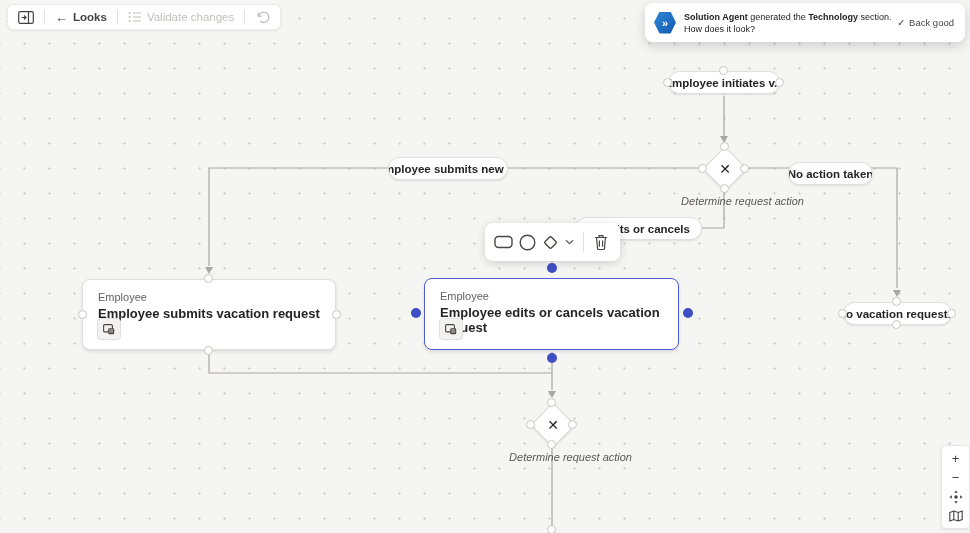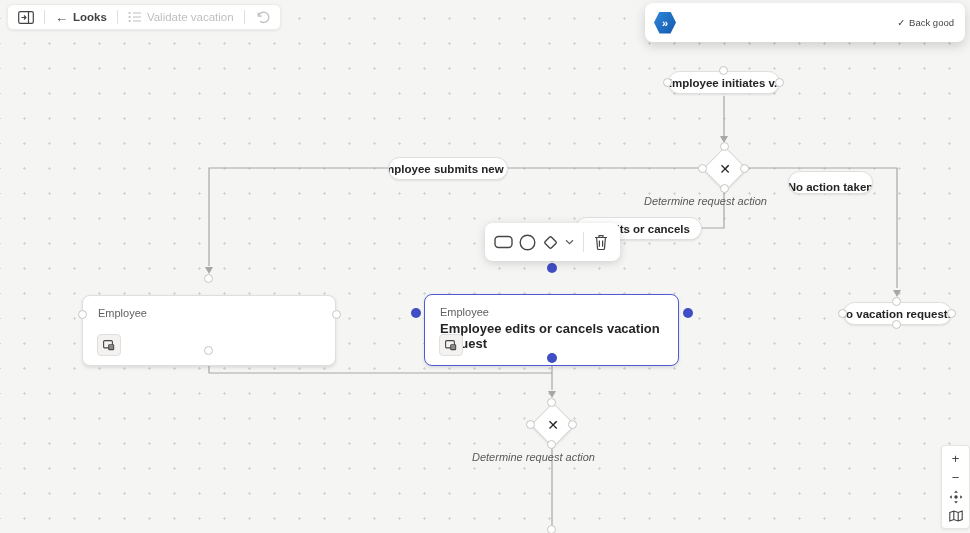--- a/index.html
+++ b/index.html
@@ -228,7 +228,7 @@
             <path d="M5,2 h8 M5,6 h8 M5,10 h8"></path>
           </g>
         </svg>
-      <span class="lbl">Validate vacation</span>
+      <span class="lbl">Validate changes</span>
     </div>
     <div class="divider"></div>
     <div class="tb-item disabled">

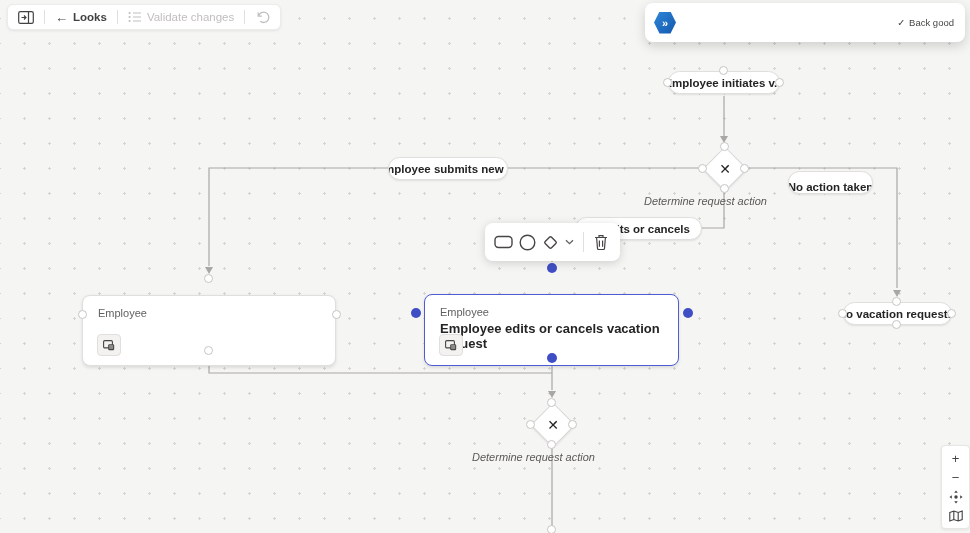--- a/index.html
+++ b/index.html
@@ -241,6 +241,7 @@
 
   <div class="toast">
     <div class="hex">»</div>
+    <div class="msg"><b>Solution Agent</b><span> generated the </span><b>Technology</b><span> section. How does it look?</span></div>
     <div class="action">
       <span>✓</span>
       <span>Back good</span>

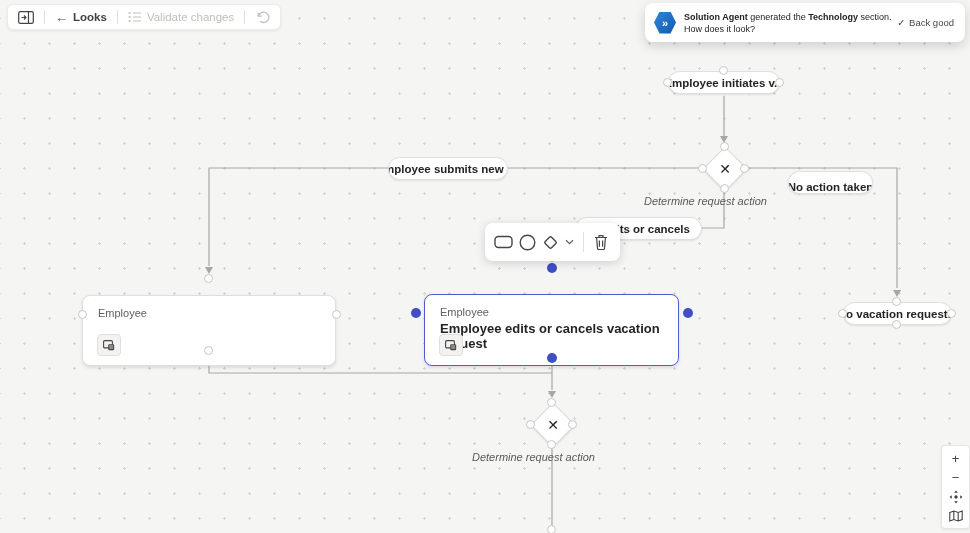--- a/index.html
+++ b/index.html
@@ -103,7 +103,7 @@
   <div class="pill" style="left:388px;top:157px;width:120px;">
     <span>Employee submits new va</span>
   </div>
-  <div class="pill" style="left:788px;top:171px;width:85px;align-items:flex-end;">
+  <div class="pill" style="left:788px;top:162px;width:85px;">
     <span>No action taken</span>
   </div>
   <div class="pill" style="left:575px;top:217px;width:127px;">

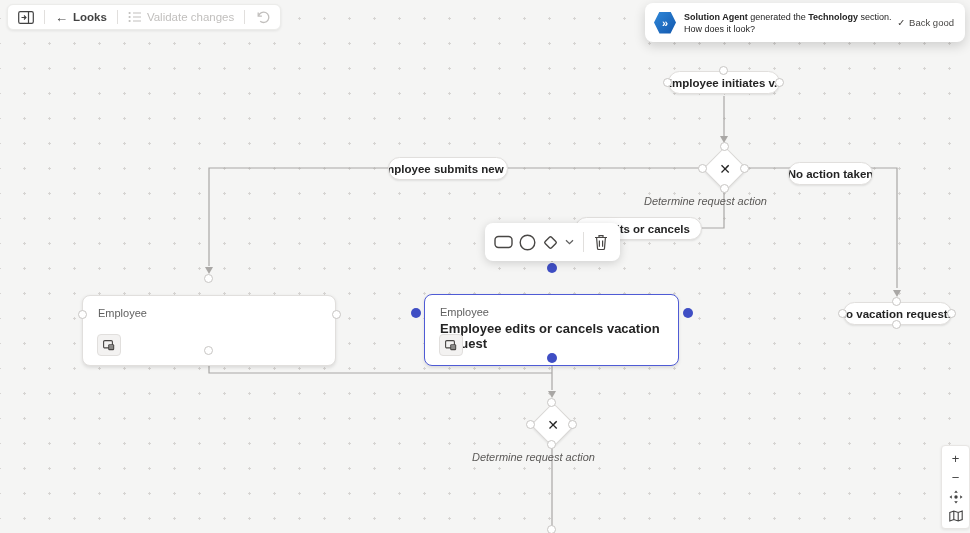--- a/index.html
+++ b/index.html
@@ -22,7 +22,7 @@
   .diamond .x{position:absolute;left:0;top:0;width:30px;height:30px;display:flex;align-items:center;
     justify-content:center;transform:rotate(-45deg);font-size:14px;color:#242424;font-weight:400;}
 
-  .note{position:absolute;z-index:3;width:160px;text-align:left;font-style:italic;
+  .note{position:absolute;z-index:3;width:160px;text-align:right;font-style:italic;
     font-size:11px;color:#5b5957;}
 
   

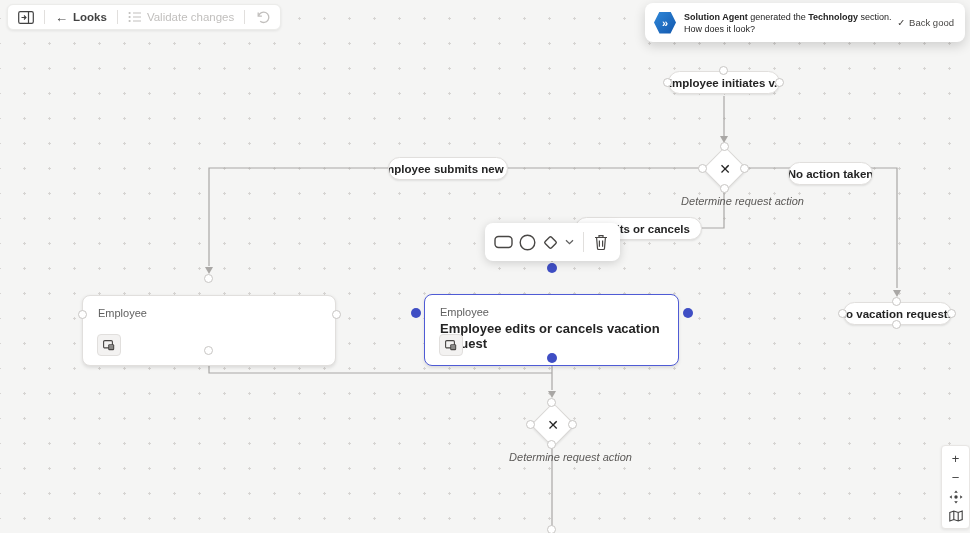--- a/index.html
+++ b/index.html
@@ -27,7 +27,7 @@
 
   
   .card{position:absolute;z-index:3;background:#fff;border:1px solid #e1dfdd;border-radius:8px;
-    box-shadow:0 1.6px 3.6px rgba(0,0,0,.10);box-sizing:border-box;margin-top:16px;}
+    box-shadow:0 1.6px 3.6px rgba(0,0,0,.10);box-sizing:border-box;}
   .card.selected{border:1.5px solid #4f5bd5;}
   .card .role{margin:11px 15px 3px;font-size:11px;color:#616161;}
   .card .title{margin:0 15px;font-size:13px;font-weight:700;color:#242424;}

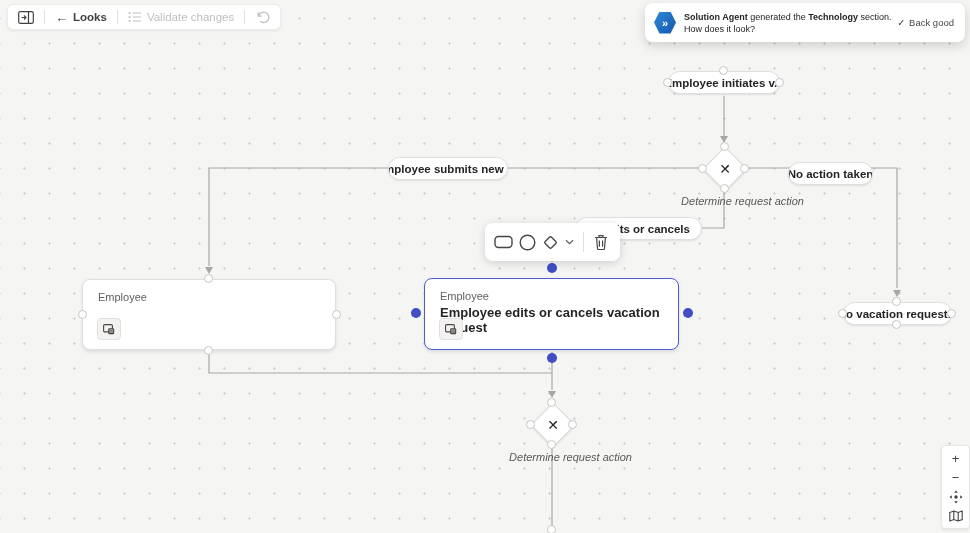--- a/index.html
+++ b/index.html
@@ -125,6 +125,7 @@
 
   <div class="card" style="left:82px;top:279px;width:254px;height:71px;">
     <div class="role">Employee</div>
+    <div class="title">Employee submits vacation request</div>
     <div class="badge">
       <svg width="12" height="11" viewBox="0 0 12 11">
           <rect x="0.6" y="0.6" width="8.8" height="7.3" rx="1.2" fill="none" stroke="#484644" stroke-width="1.1"></rect>

